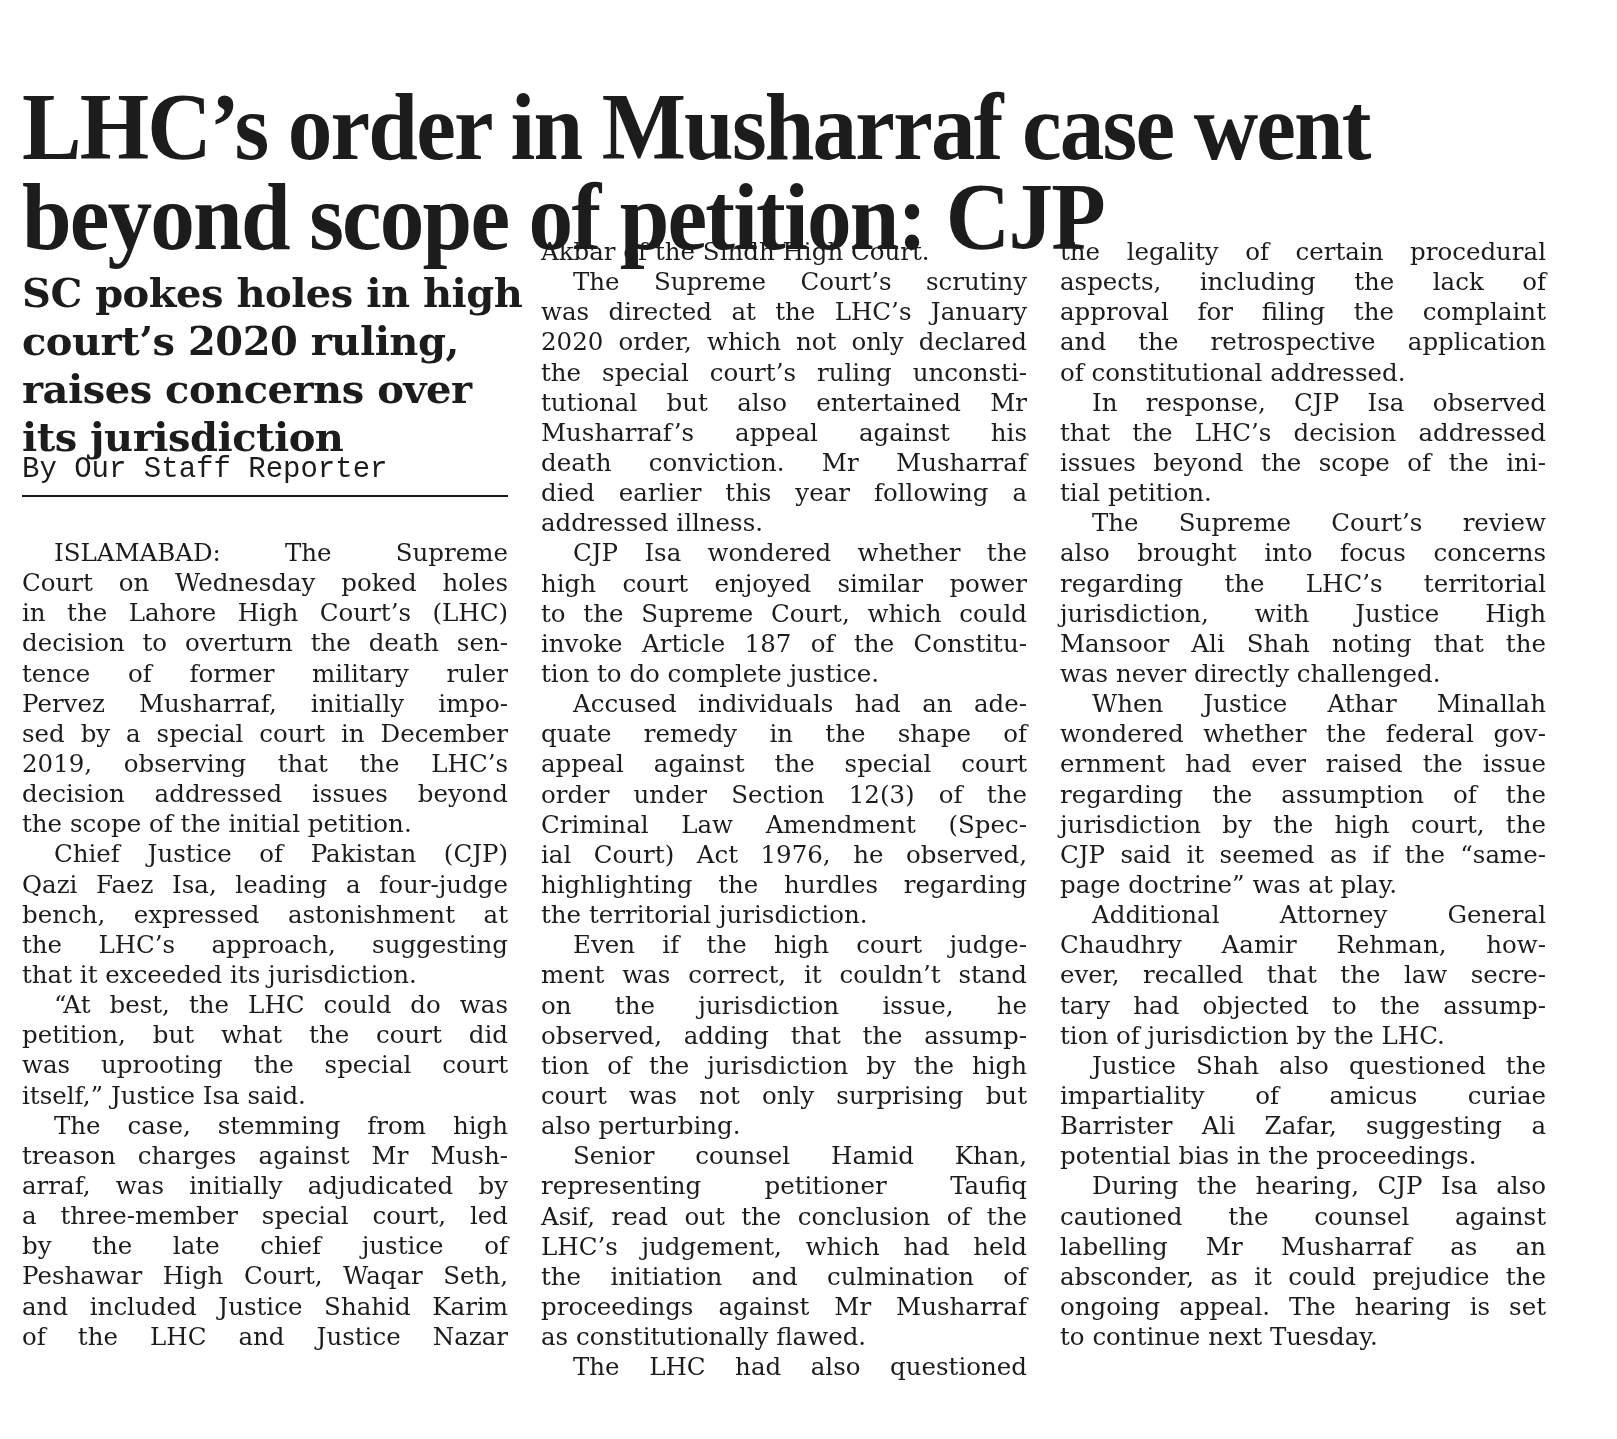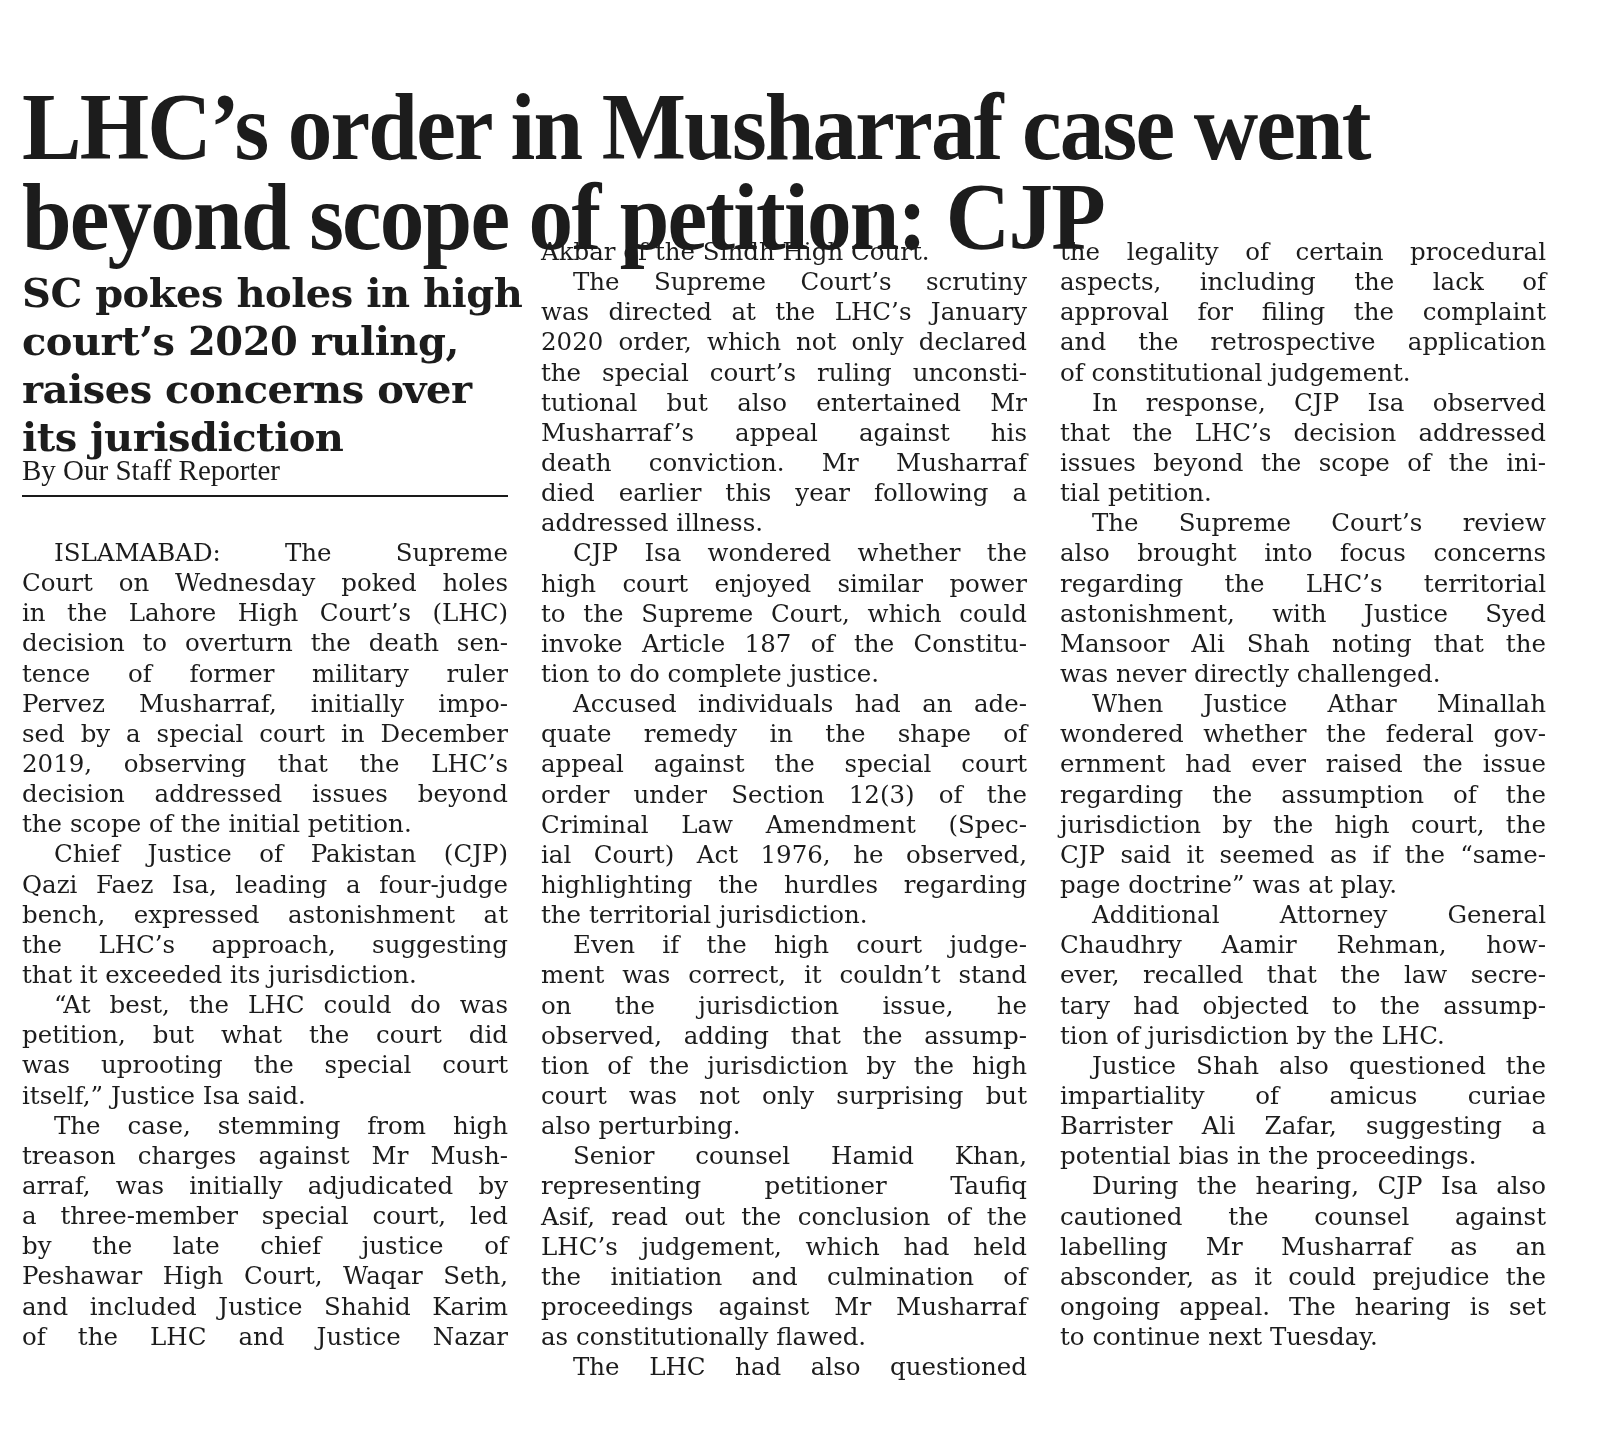--- a/index.html
+++ b/index.html
@@ -135,7 +135,7 @@
     <span class="line">aspects, including the lack of</span>
     <span class="line">approval for filing the complaint</span>
     <span class="line">and the retrospective application</span>
-    <span class="line last">of constitutional judgement.</span>
+    <span class="line last">of constitutional addressed.</span>
     <span class="line indent">In response, CJP Isa observed</span>
     <span class="line">that the LHC’s decision addressed</span>
     <span class="line">issues beyond the scope of the ini-</span>

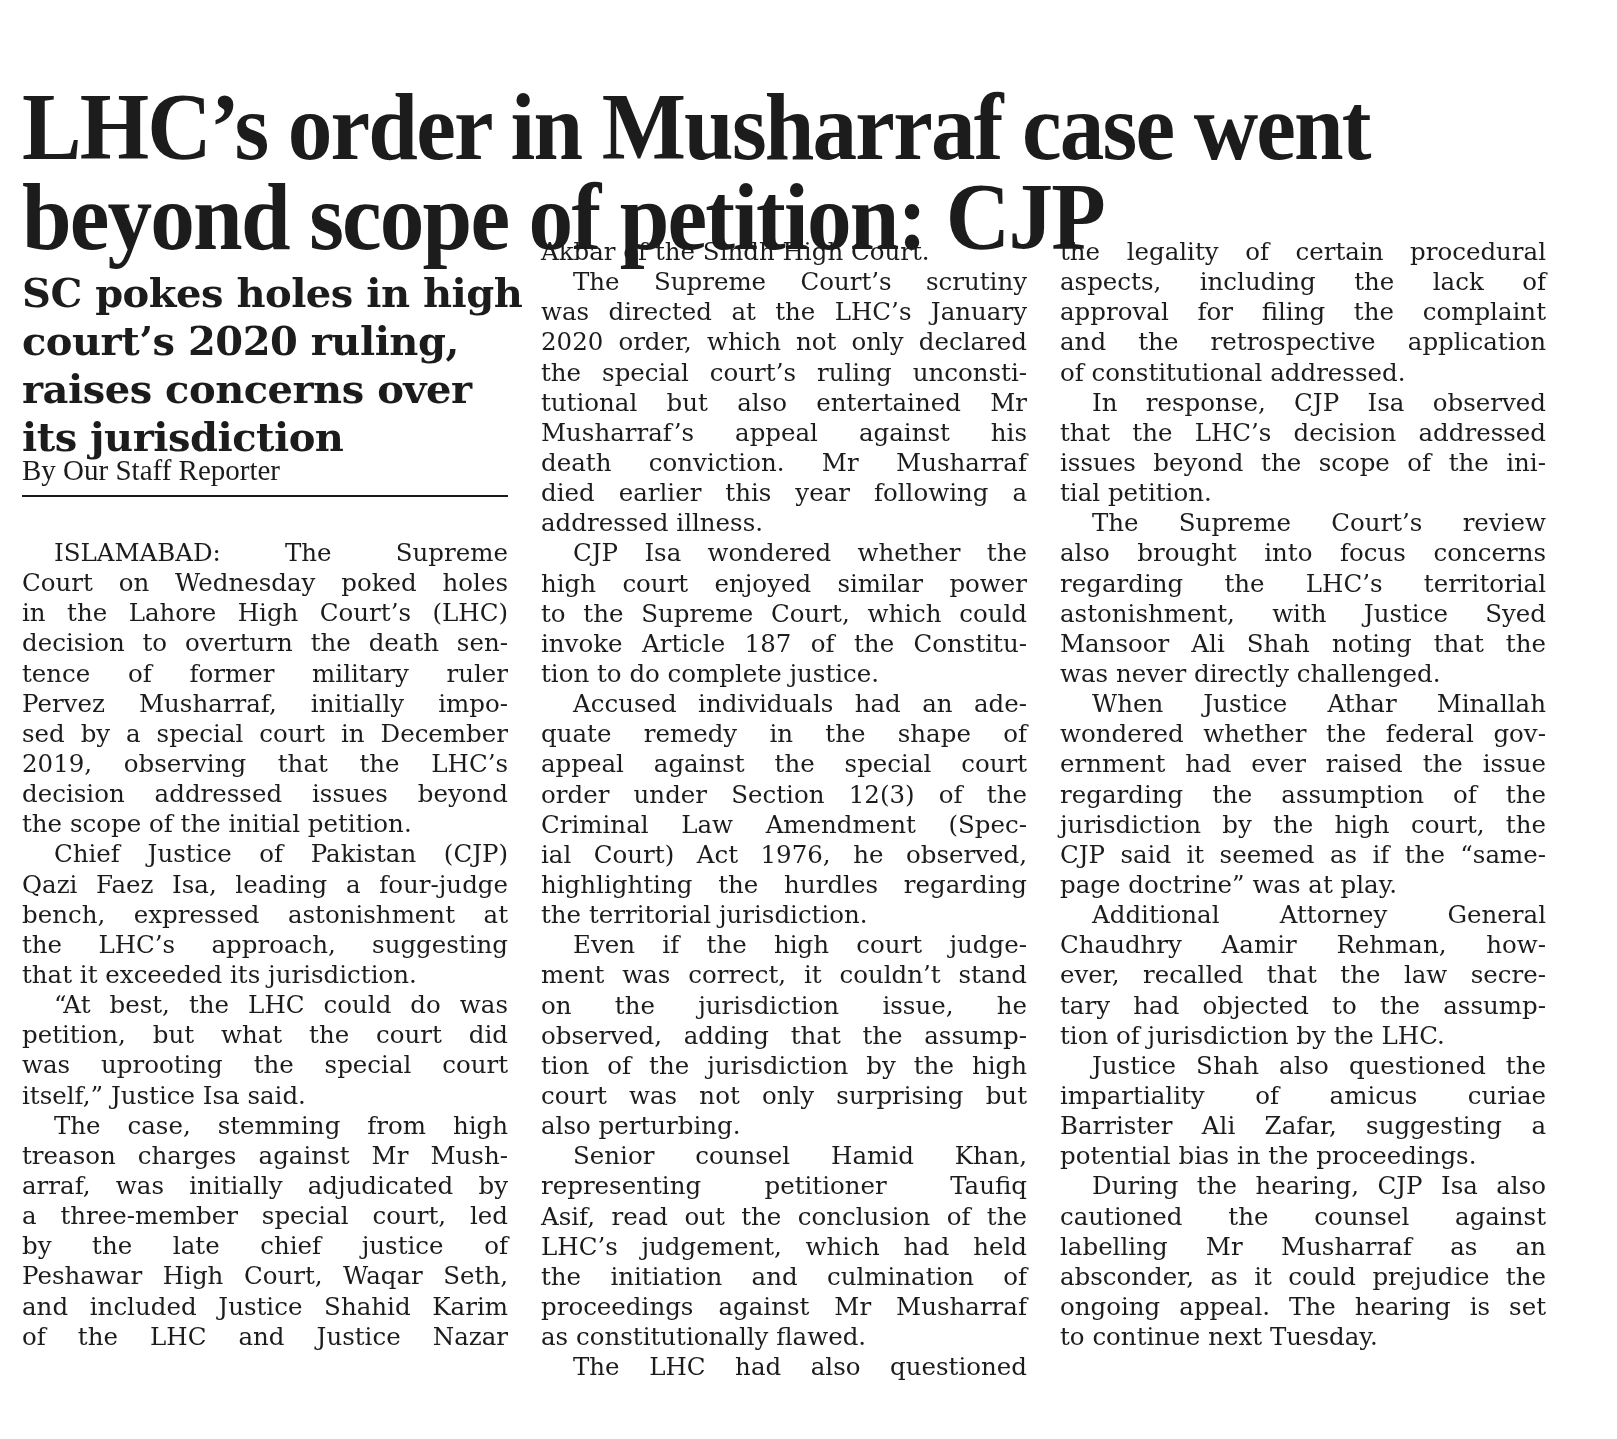--- a/index.html
+++ b/index.html
@@ -20,7 +20,7 @@
   .subhead .sh-line { display: block; white-space: nowrap; }
   .byline {
     position: absolute; left: 22px; top: 452px; width: 486px;
-    font-family: Liberation Serif, serif;
+    font-family: Liberation Mono, monospace;
     font-size: 29px; line-height: 36px; color: #1c1c1c;
   }
   .byline-rule {

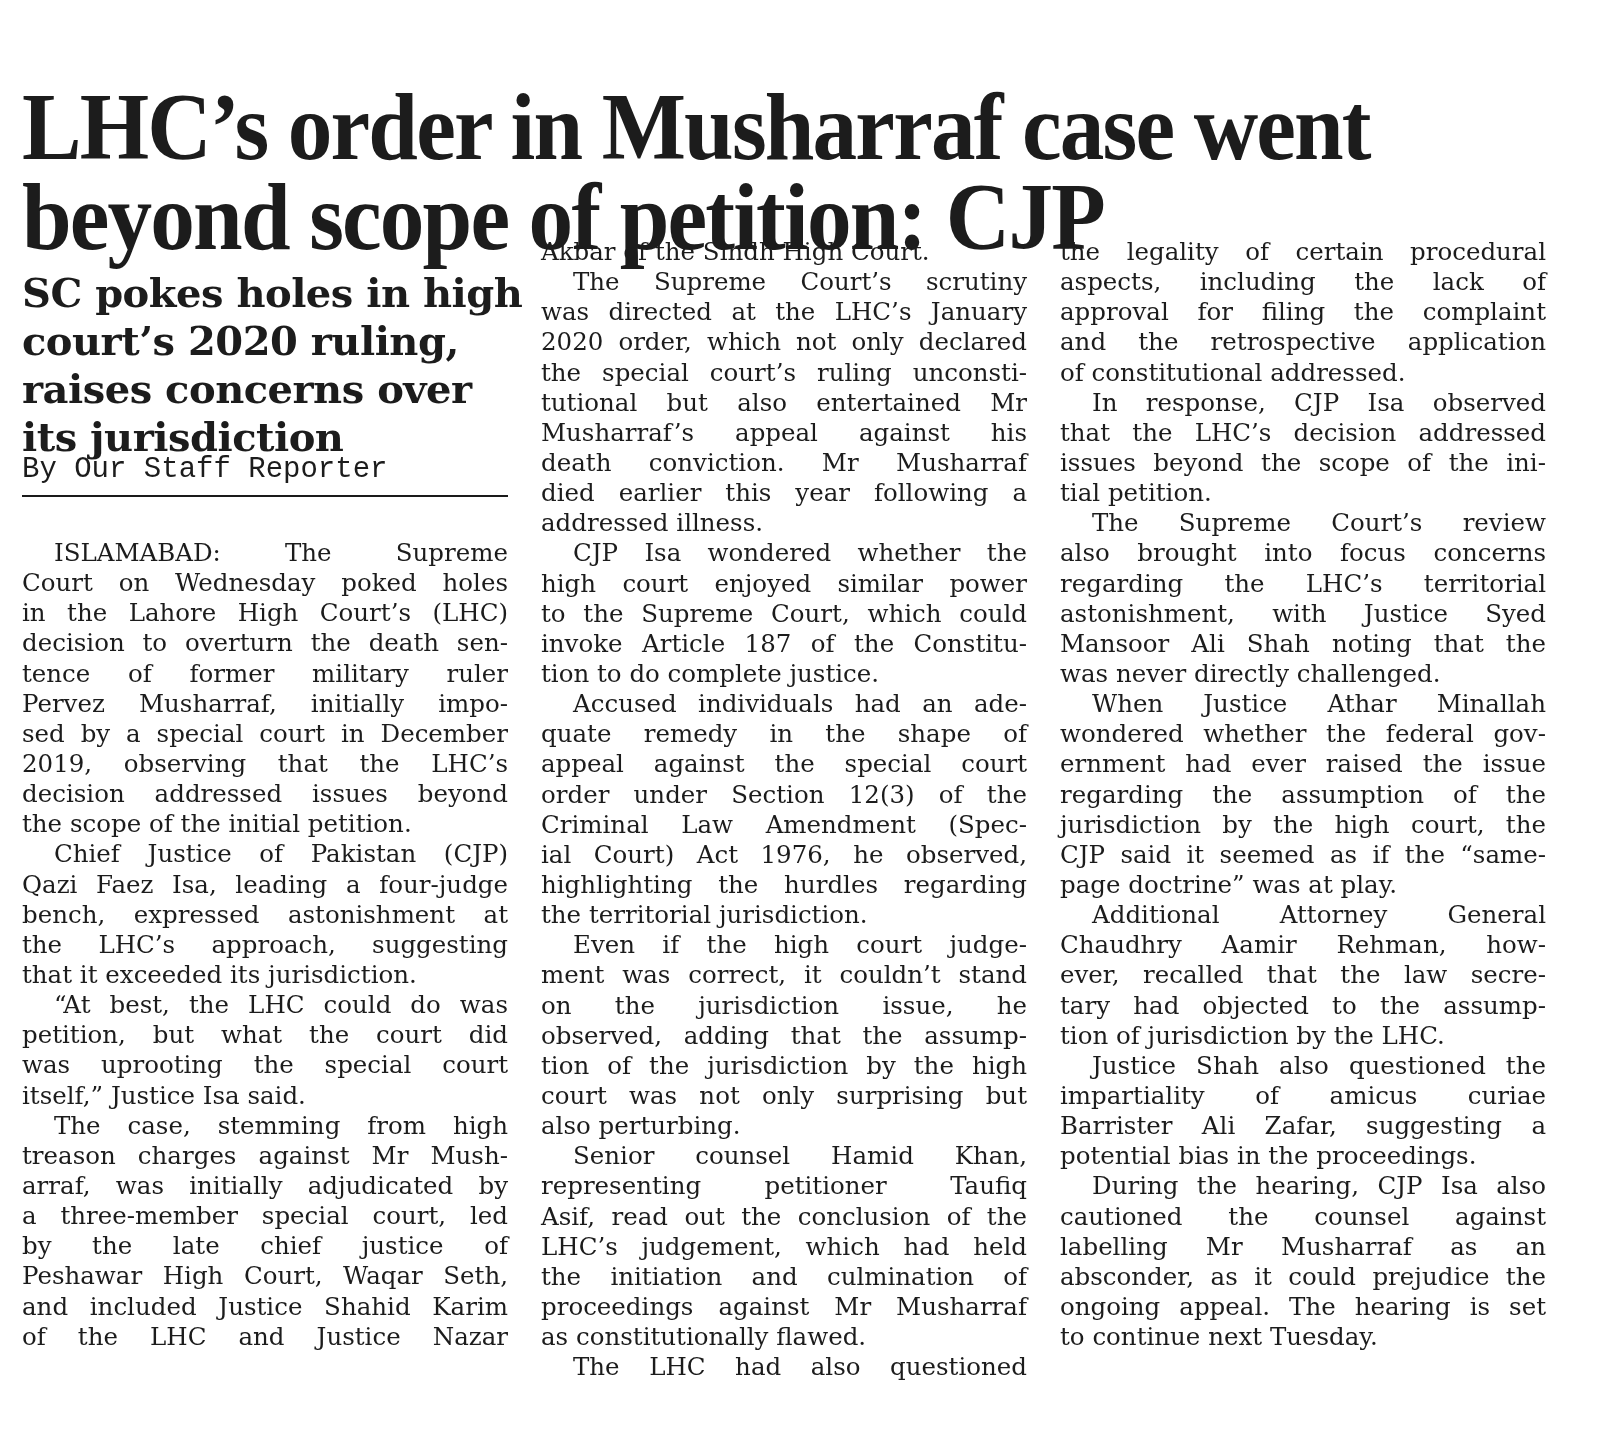--- a/index.html
+++ b/index.html
@@ -143,7 +143,7 @@
     <span class="line indent">The Supreme Court’s review</span>
     <span class="line">also brought into focus concerns</span>
     <span class="line">regarding the LHC’s territorial</span>
-    <span class="line">astonishment, with Justice Syed</span>
+    <span class="line">jurisdiction, with Justice High</span>
     <span class="line">Mansoor Ali Shah noting that the</span>
     <span class="line last">was never directly challenged.</span>
     <span class="line indent">When Justice Athar Minallah</span>

